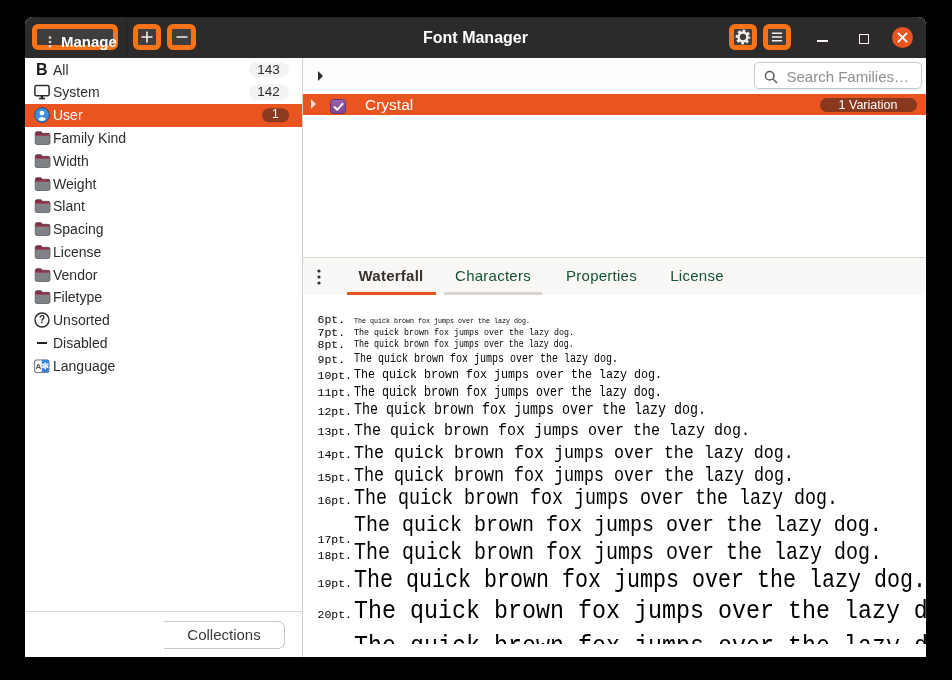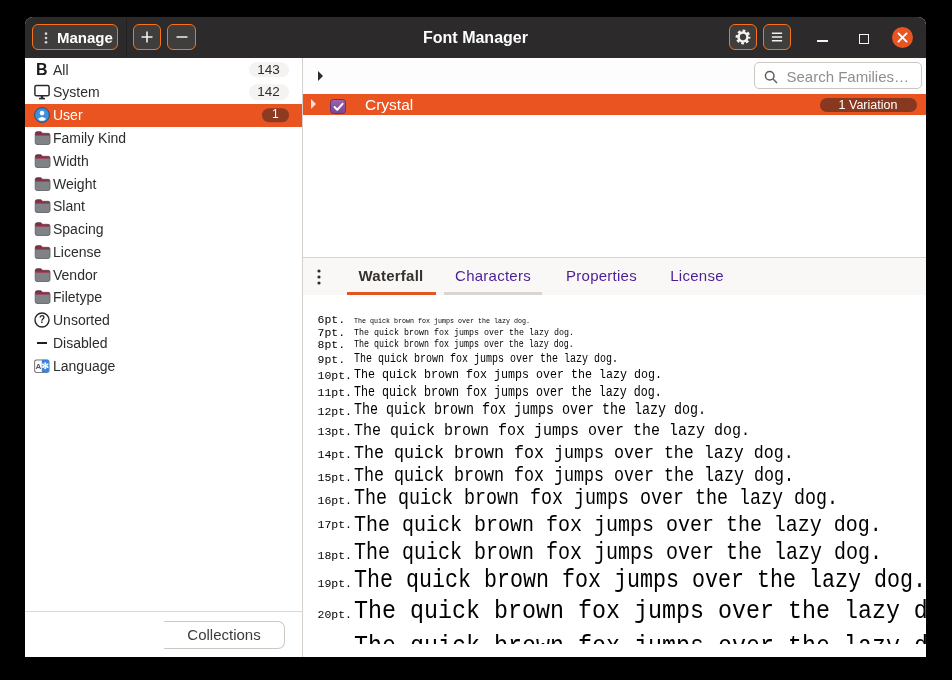--- a/index.html
+++ b/index.html
@@ -15,7 +15,7 @@
   #titlebar { position:absolute; left:25px; top:17px; width:901px; height:41px;
               background:#2c2a2a; border-radius:8px 8px 0 0; }
   .tbtn { position:absolute; background:#403d3d; border-radius:6px; top:6.5px; height:26px;
-          border:1px solid #f97316; }
+          border:5px solid #f97316; }
   #btn-manage { left:7px; width:86px; color:#fff; }
   #btn-manage .lbl { position:absolute; left:24px; top:4px; font-weight:bold; font-size:15px; color:#ffffff; }
   #btn-plus { left:108px; width:28px; }

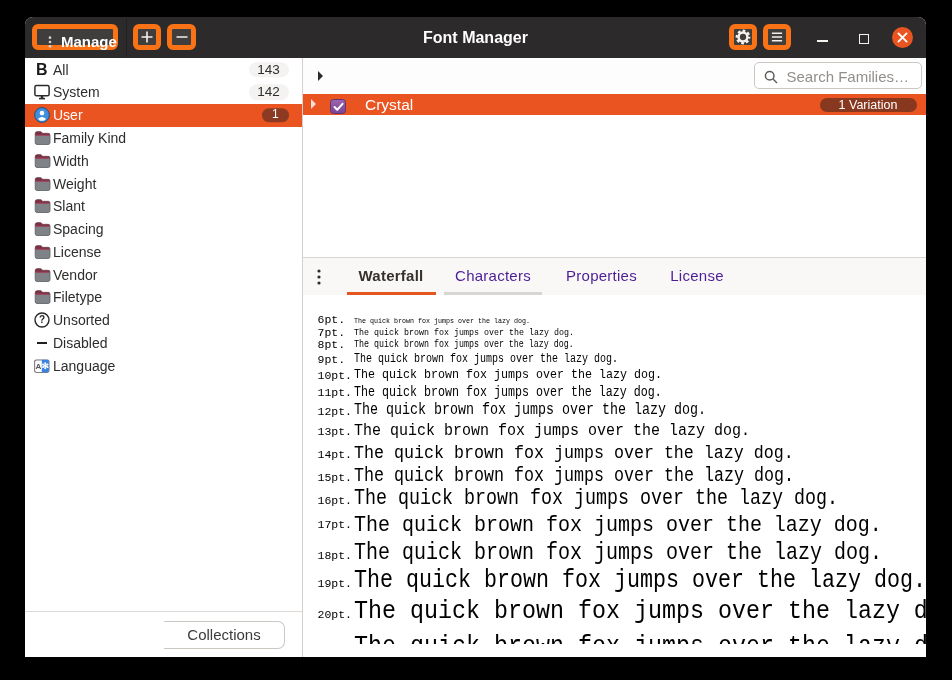--- a/index.html
+++ b/index.html
@@ -73,7 +73,7 @@
   #tab-dots { position:absolute; left:14px; top:9px; width:4px; color:#2b2b2b; }
   .tab { position:absolute; top:0; height:38px; font-size:15px; line-height:36px; text-align:center; letter-spacing:0.25px; }
   .tab.active { font-weight:bold; color:#36312c; }
-  .tab.inactive { color:#4c1d95; }
+  .tab.inactive { color:#14532d; }
   .underline { position:absolute; top:34px; height:4px; }
 
   

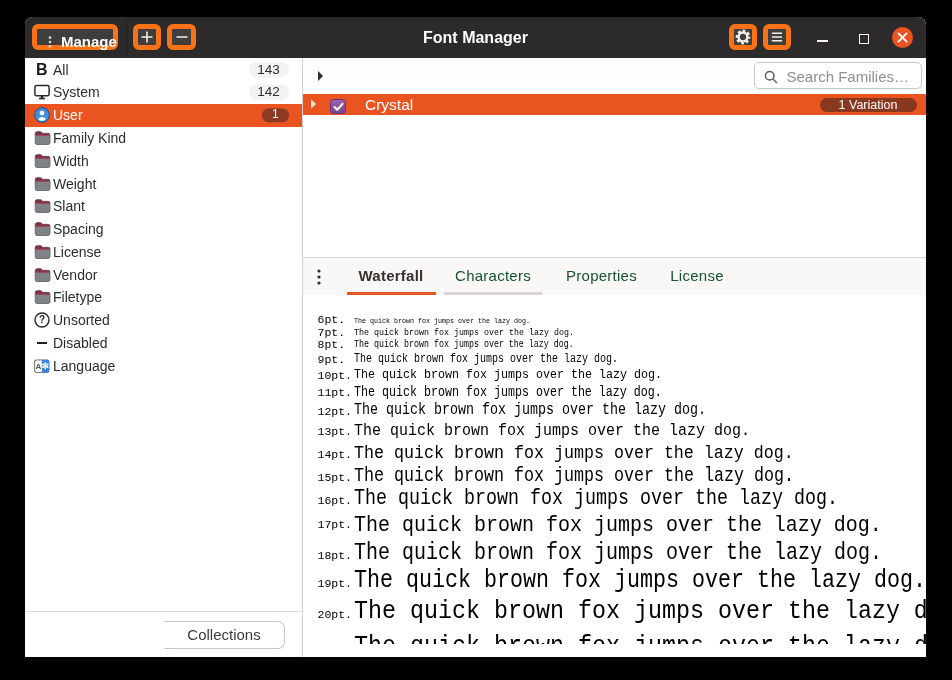--- a/index.html
+++ b/index.html
@@ -315,7 +315,7 @@
     <div class="wline" style="left:51.5px;top:170.78px;font-size:20.000px;line-height:20.000px;transform:scaleX(0.83333);">The quick brown fox jumps over the lazy dog.</div>
     <div class="wlabel" style="left:15px;top:200.32px;line-height:11.5px;">16pt.</div>
     <div class="wline" style="left:51.5px;top:192.99px;font-size:21.333px;line-height:21.333px;transform:scaleX(0.85938);">The quick brown fox jumps over the lazy dog.</div>
-    <div class="wlabel" style="left:15px;top:224px;line-height:11.5px;text-align:right;">17pt.</div>
+    <div class="wlabel" style="left:15px;top:239px;line-height:11.5px;text-align:right;">17pt.</div>
     <div class="wline" style="left:51.5px;top:219.19px;font-size:22.667px;line-height:22.667px;transform:scaleX(0.88235);">The quick brown fox jumps over the lazy dog.</div>
     <div class="wlabel" style="left:15px;top:254.82px;line-height:11.5px;">18pt.</div>
     <div class="wline" style="left:51.5px;top:245.50px;font-size:24.000px;line-height:24.000px;transform:scaleX(0.83333);">The quick brown fox jumps over the lazy dog.</div>

